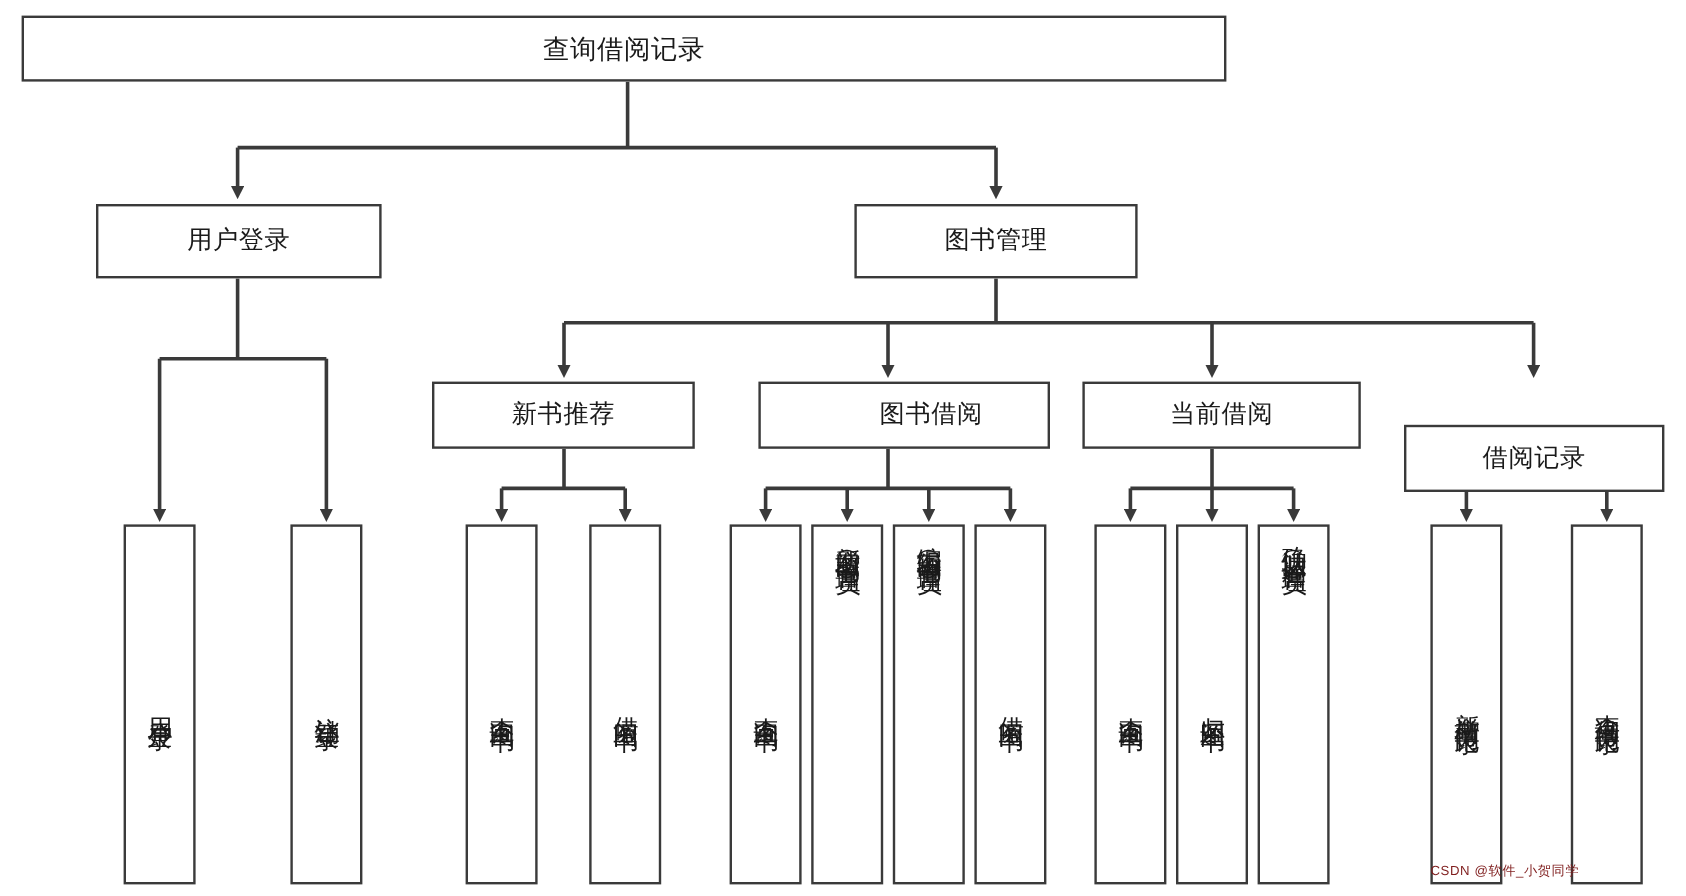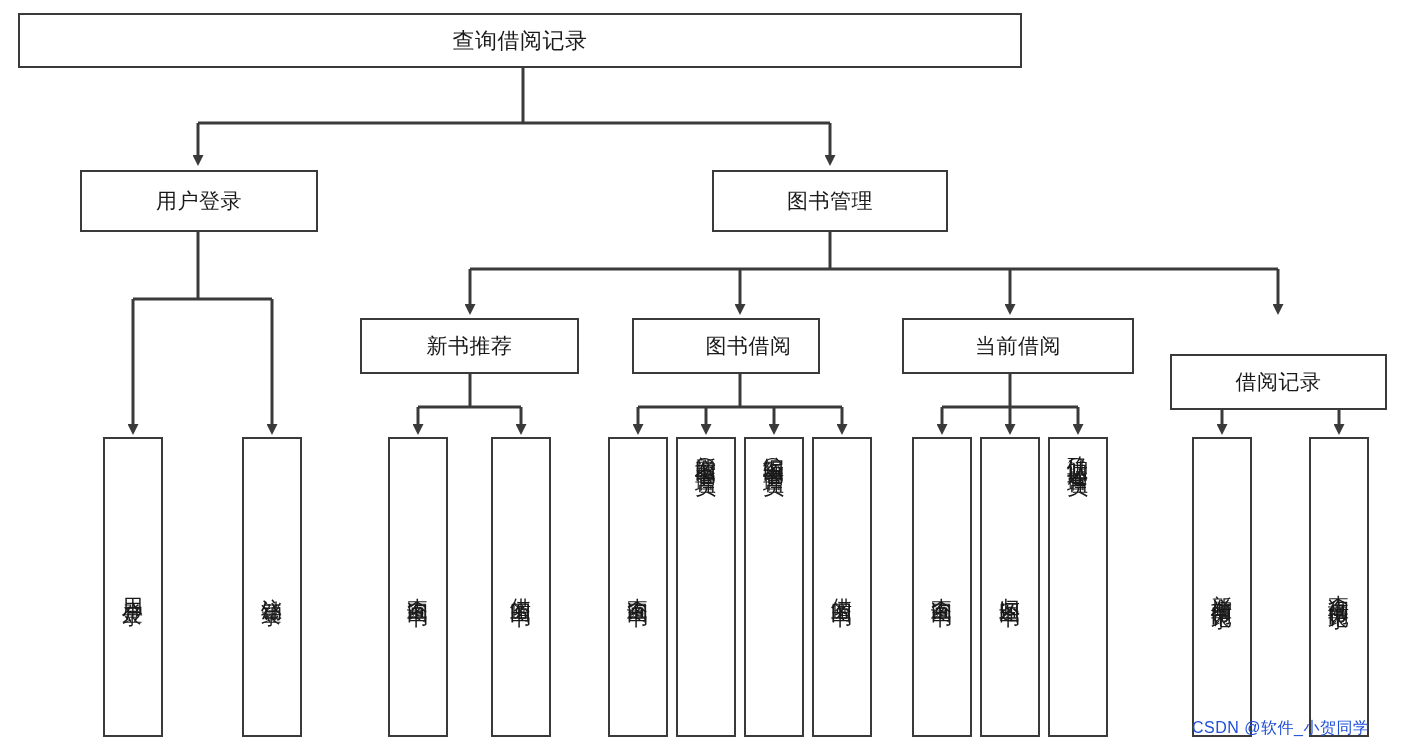--- a/index.html
+++ b/index.html
@@ -141,7 +141,7 @@
   <div class="node horiz" style="left:360px; top:318px; width:219px; height:56px;">
     <span class="lbl">新书推荐</span>
   </div>
-  <div class="node horiz" style="left:632px; top:318px; width:188px; height:56px;padding-left:45px;">
+  <div class="node horiz" style="left:632px; top:318px; width:243px; height:56px;padding-left:45px;">
     <span class="lbl">图书借阅</span>
   </div>
   <div class="node horiz" style="left:902px; top:318px; width:232px; height:56px;">

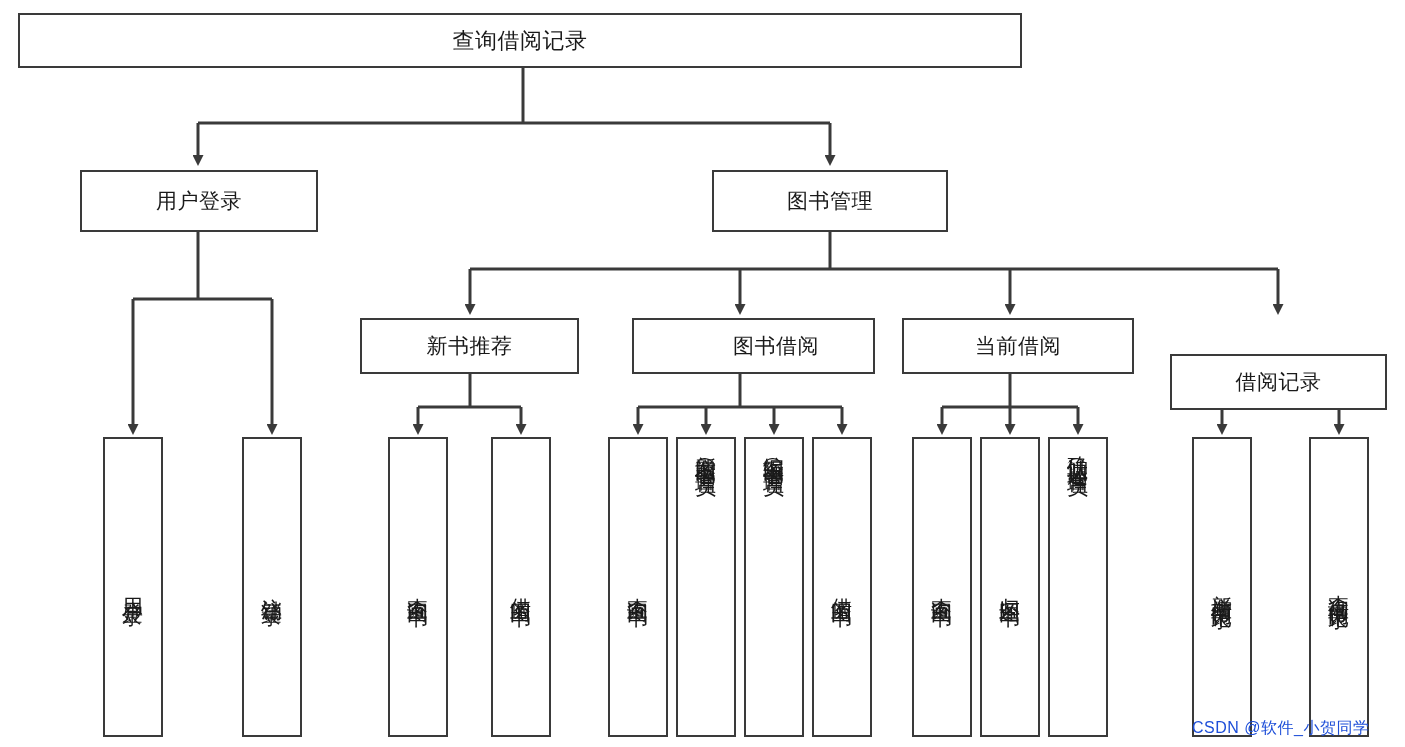--- a/index.html
+++ b/index.html
@@ -64,8 +64,8 @@
   }
   .watermark {
     position: absolute;
-    font-size: 16px;
-    color: #1d4ed8;
+    font-size: 11px;
+    color: #7f1d1d;
     white-space: nowrap;
     letter-spacing: 0.5px;
     user-select: none;

